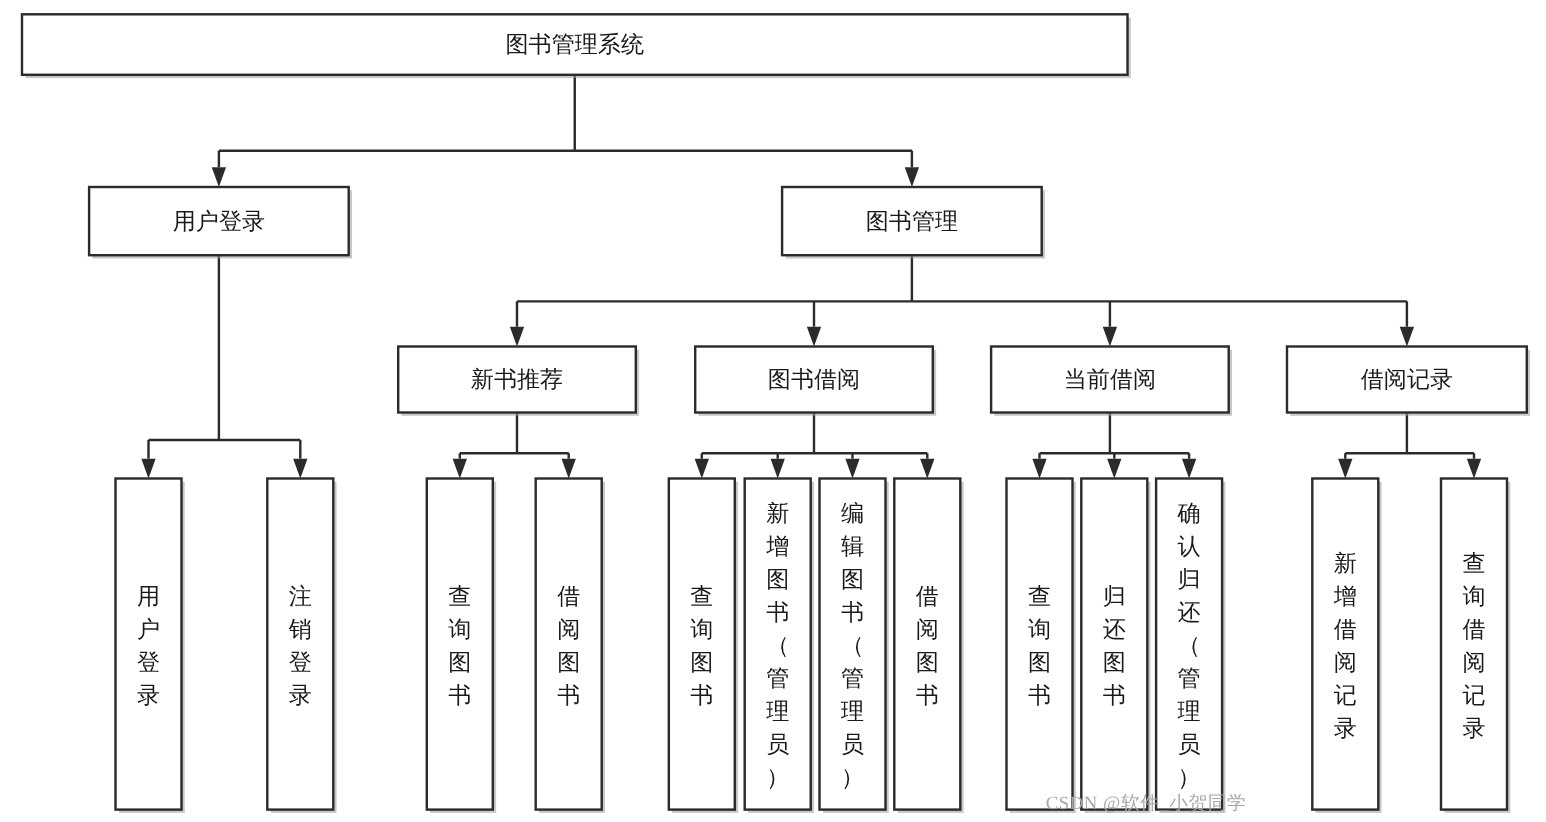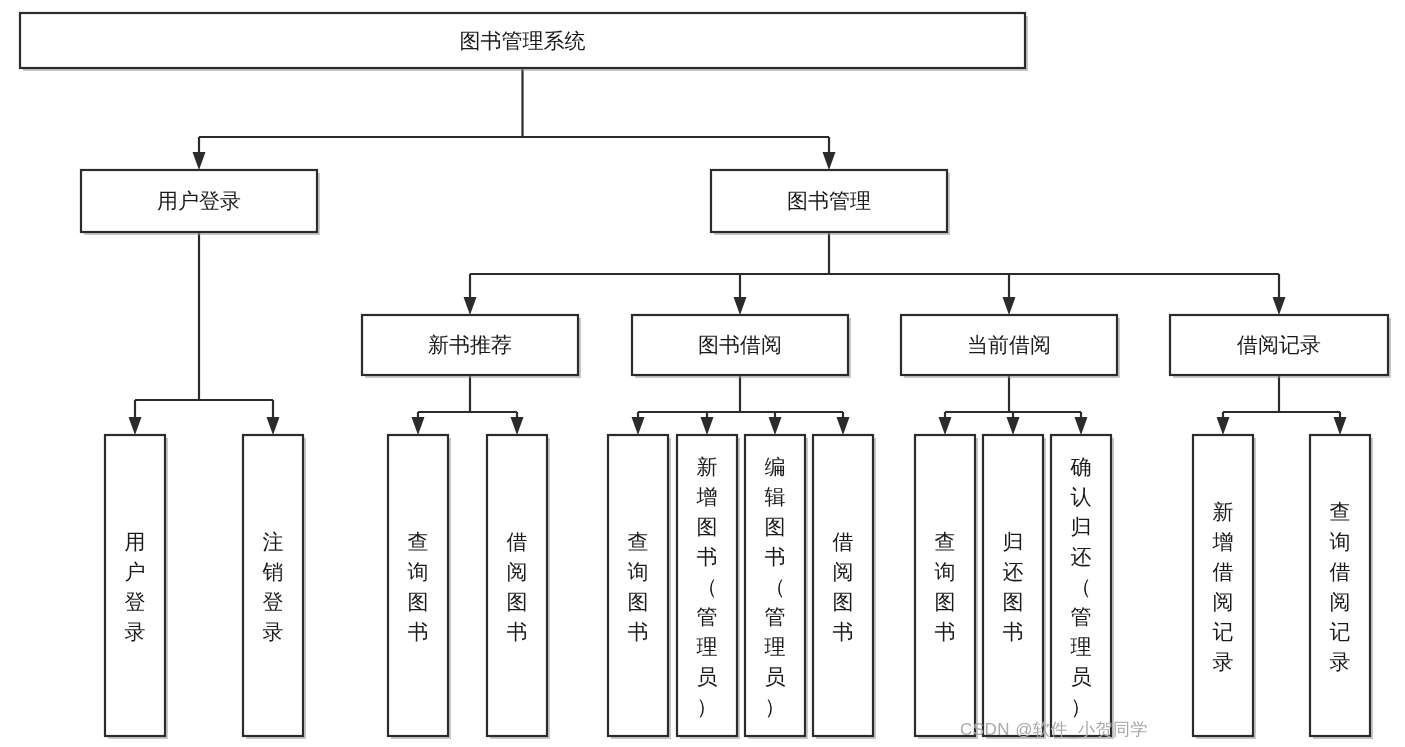--- a/index.html
+++ b/index.html
@@ -61,9 +61,9 @@
   }
   .watermark {
     position: absolute;
-    right: 8px;
+    right: 23px;
     bottom: 6px;
-    font-family: Liberation Sans, sans-serif;
+    font-family: Liberation Serif, serif;
     font-size: 17px;
     color: #a8a8a8;
     letter-spacing: 0.5px;

